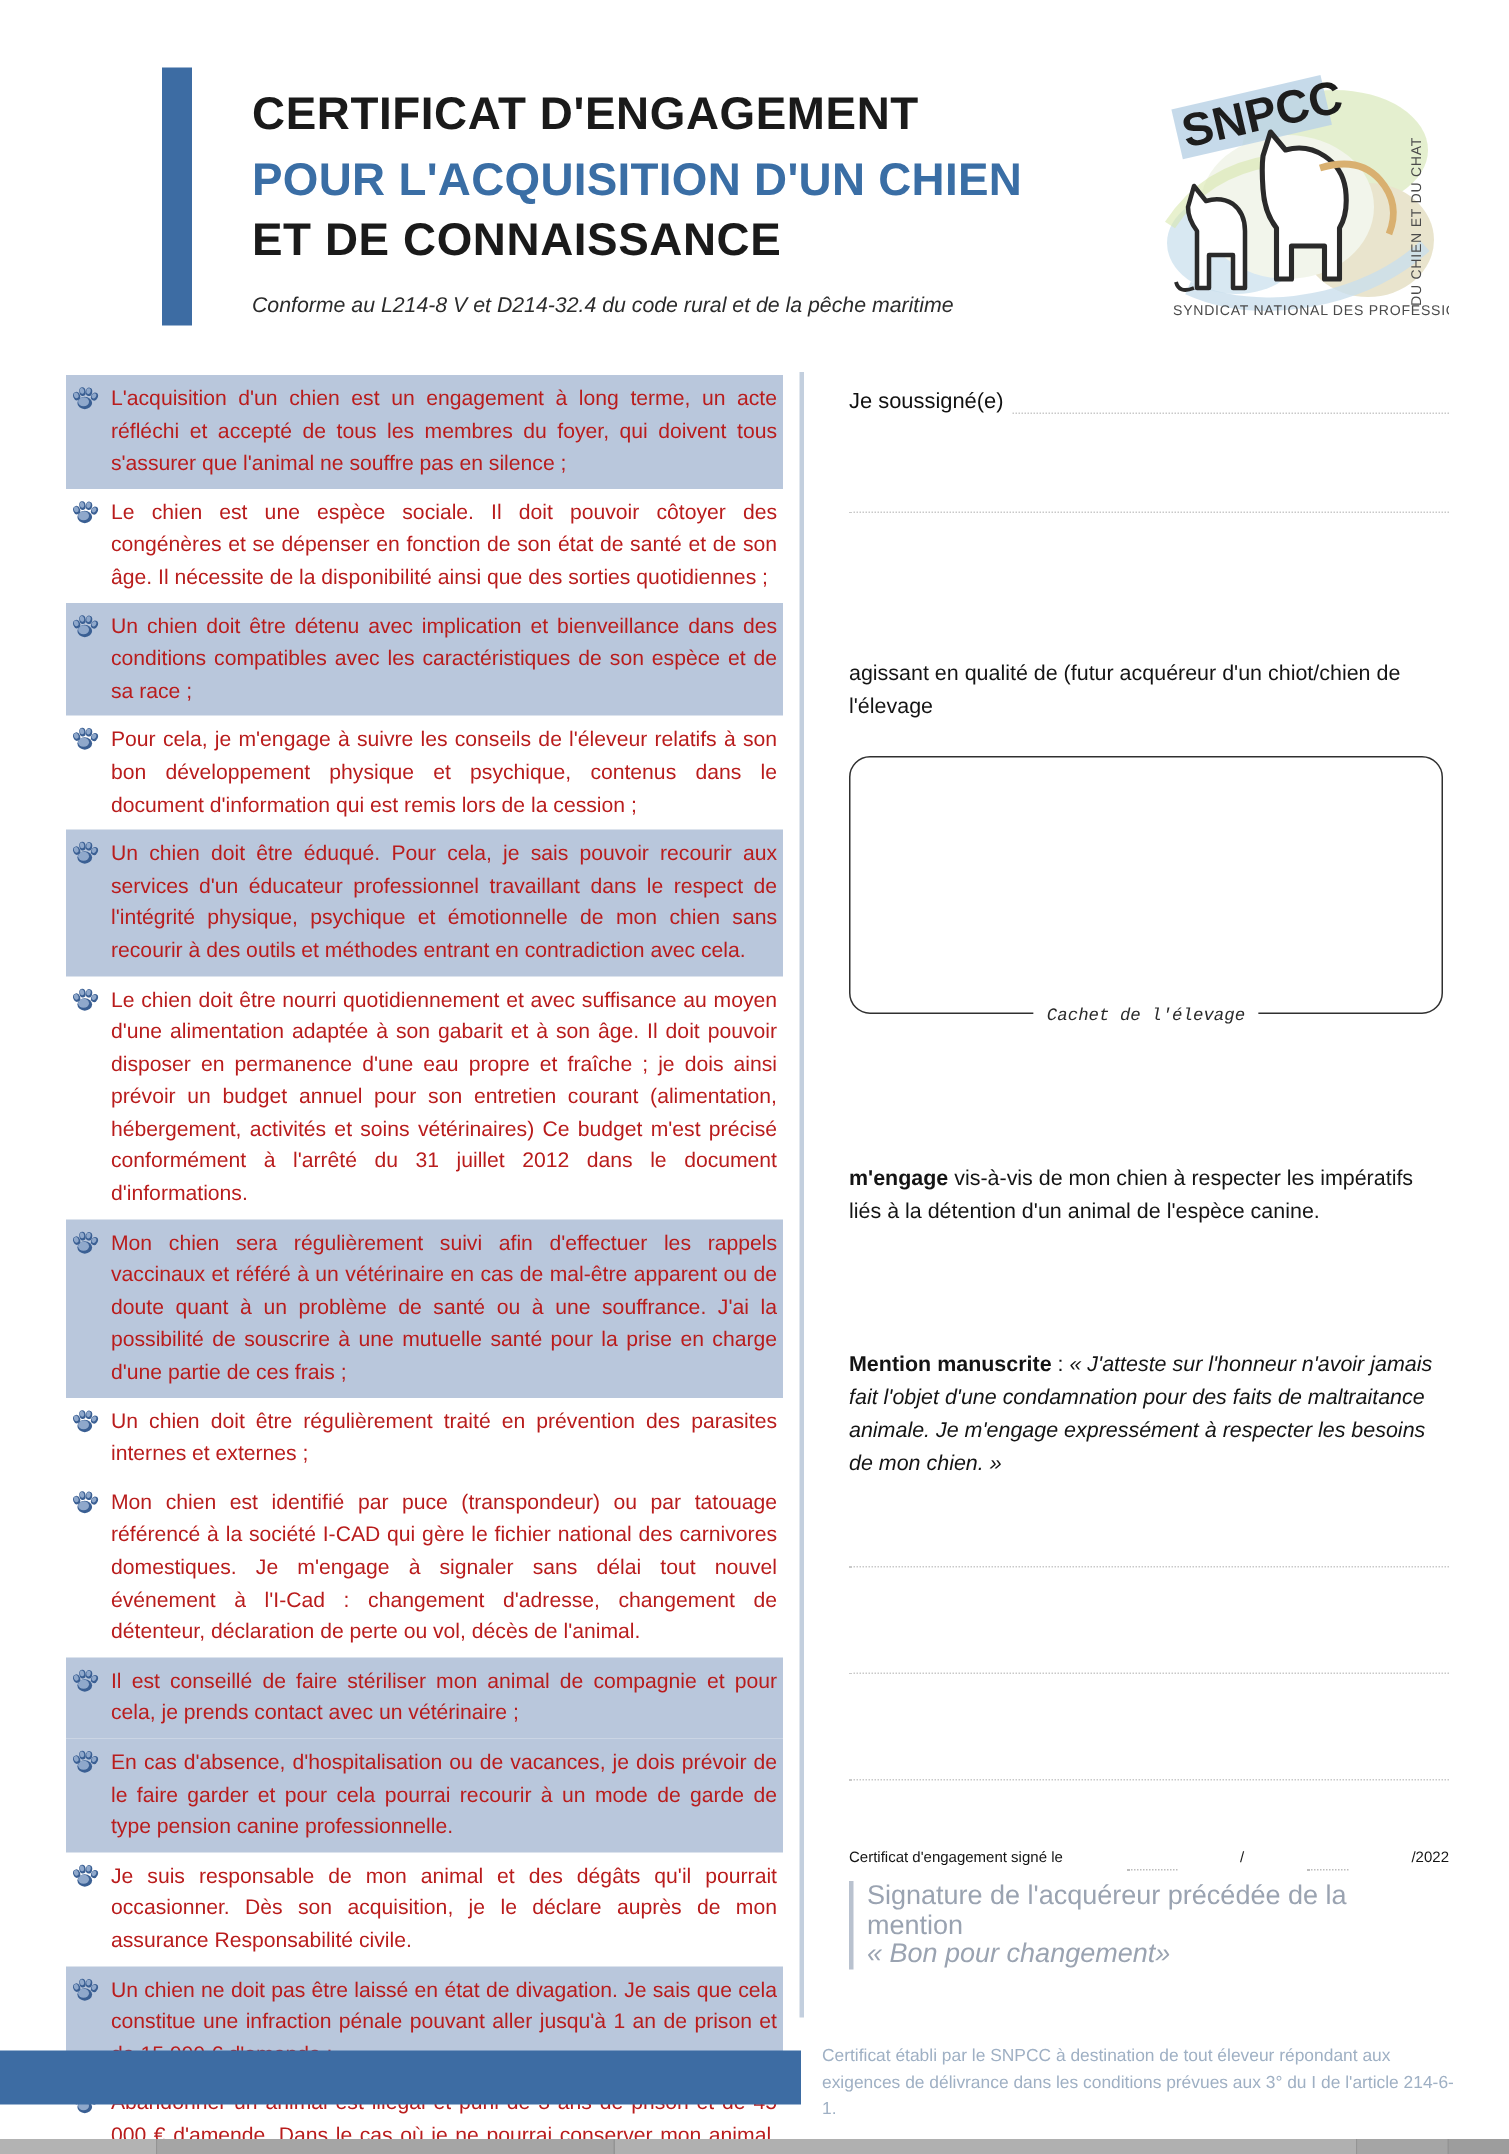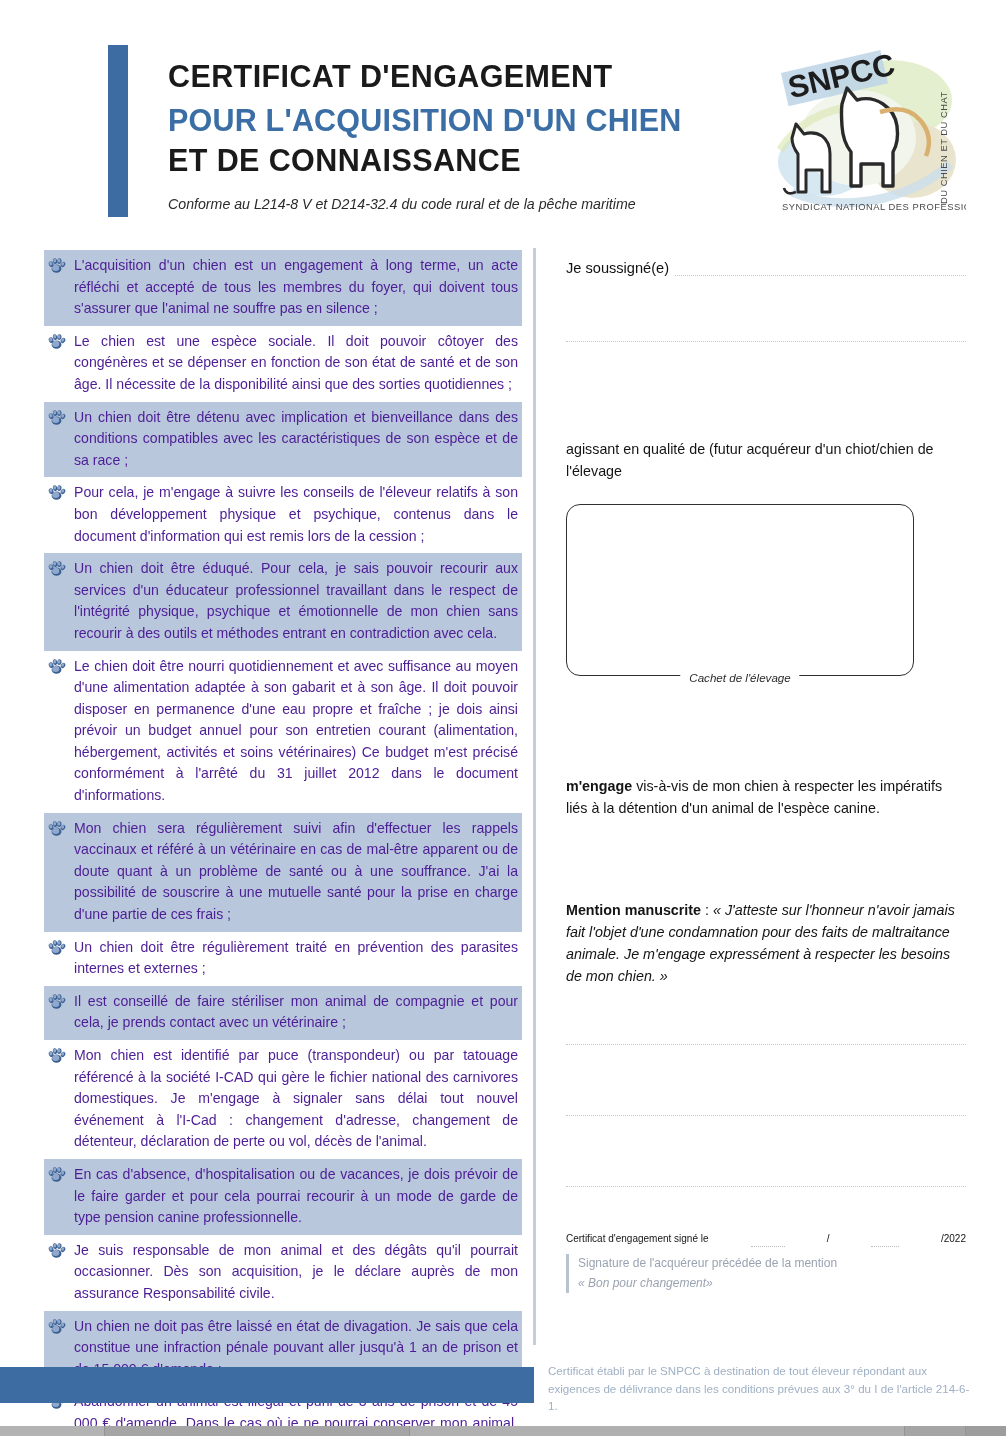--- a/index.html
+++ b/index.html
@@ -92,7 +92,7 @@
     padding: 5px 4px 6px 30px;
     font-size: 14.1px;
     line-height: 21.6px;
-    color: #4c1d95;
+    color: #b91c1c;
     text-align: justify;
     box-sizing: border-box;
   }

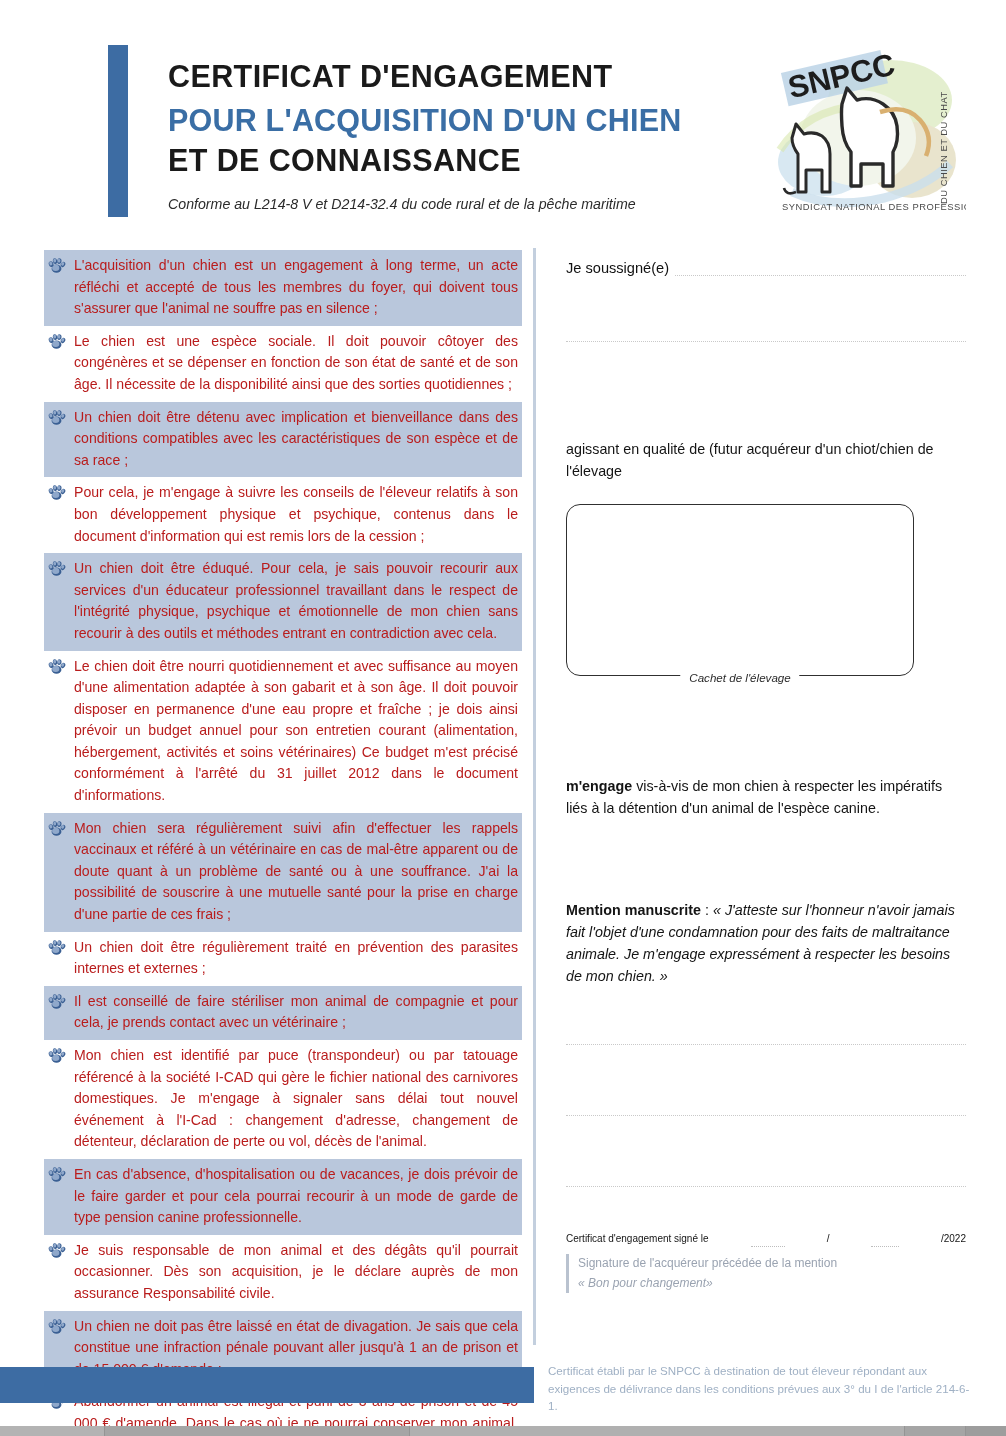--- a/index.html
+++ b/index.html
@@ -144,12 +144,13 @@
   .ital { font-style: italic; }
 
   .stamp-box {
-    width: 348px;
+    width: 396px;
     height: 172px;
     border: 1.6px solid #303030;
     border-radius: 14px;
     position: relative;
     box-sizing: border-box;
+    font-family: Liberation Mono, monospace;
   }
   .stamp-caption {
     position: absolute;

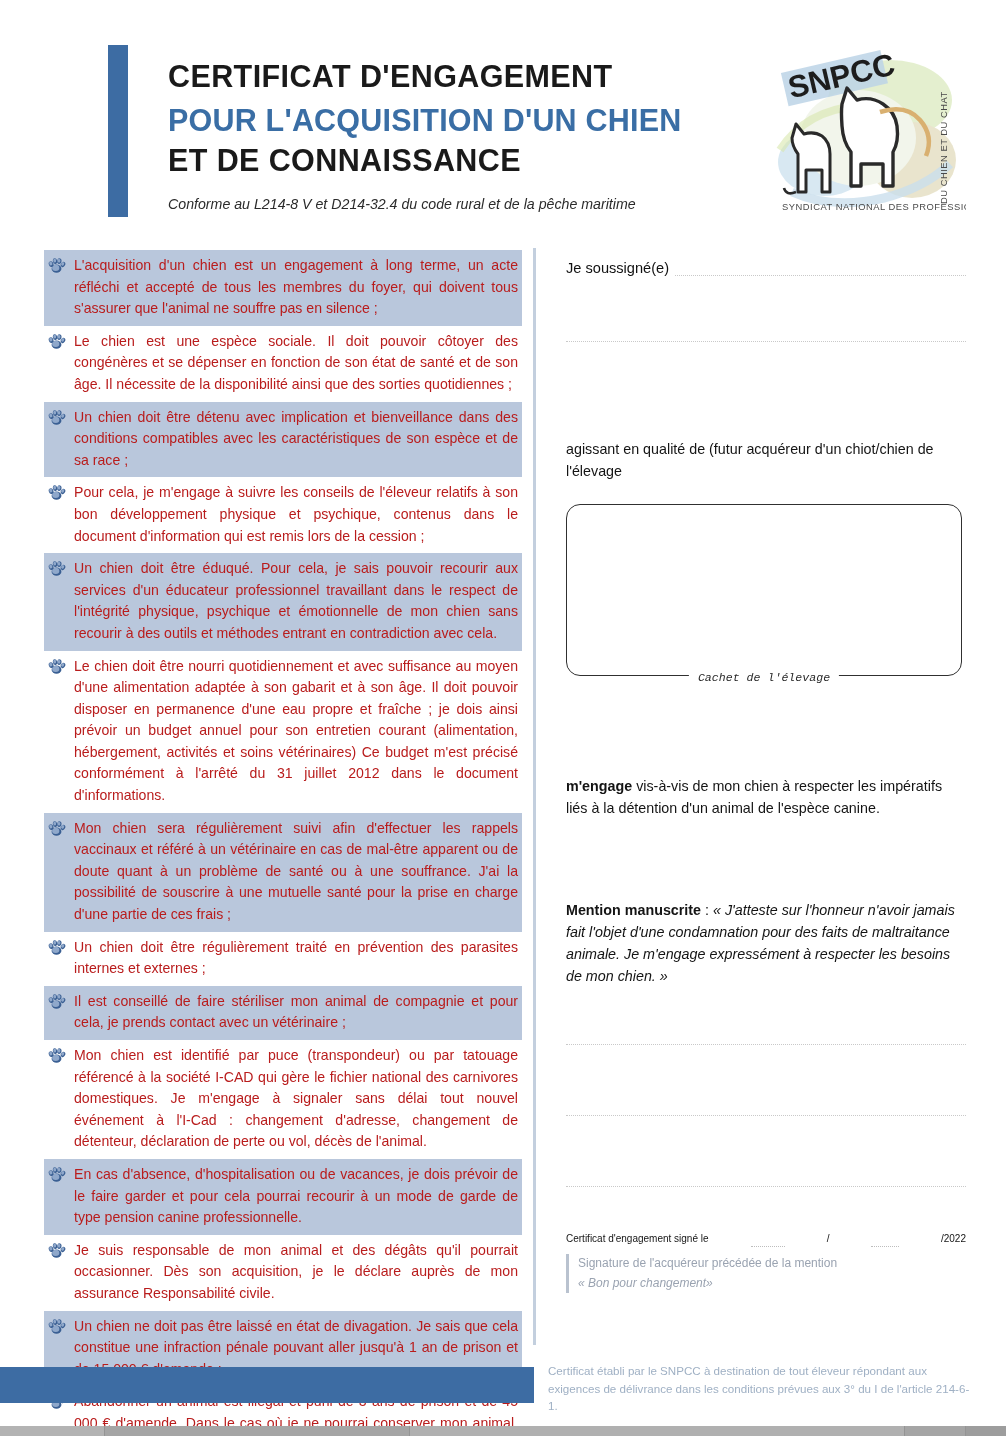--- a/index.html
+++ b/index.html
@@ -376,6 +376,20 @@
             <ellipse cx="19.8" cy="10.0" rx="1.8" ry="2.3" fill="#8fa8cb" transform="rotate(26 19.8 10.0)"></ellipse>
           </svg>
         </span><span>Un chien doit être régulièrement traité en prévention des parasites internes et externes ;</span></div>
+      <div class="bullet"><span class="paw">
+          <svg width="19" height="19" viewBox="0 0 24 24" xmlns="http://www.w3.org/2000/svg">
+            <ellipse cx="12" cy="16" rx="6.2" ry="5.2" fill="#3a5f93"></ellipse>
+            <ellipse cx="11" cy="15" rx="4.6" ry="3.8" fill="#8fa8cb"></ellipse>
+            <ellipse cx="5.2" cy="10.2" rx="2.9" ry="3.6" fill="#3a5f93" transform="rotate(-22 5.2 10.2)"></ellipse>
+            <ellipse cx="4.8" cy="9.6" rx="1.9" ry="2.4" fill="#8fa8cb" transform="rotate(-22 4.8 9.6)"></ellipse>
+            <ellipse cx="10.1" cy="6.4" rx="2.7" ry="3.7" fill="#3a5f93" transform="rotate(-8 10.1 6.4)"></ellipse>
+            <ellipse cx="9.7" cy="5.8" rx="1.8" ry="2.5" fill="#8fa8cb" transform="rotate(-8 9.7 5.8)"></ellipse>
+            <ellipse cx="15.6" cy="6.6" rx="2.7" ry="3.6" fill="#3a5f93" transform="rotate(10 15.6 6.6)"></ellipse>
+            <ellipse cx="15.2" cy="6.0" rx="1.8" ry="2.4" fill="#8fa8cb" transform="rotate(10 15.2 6.0)"></ellipse>
+            <ellipse cx="20.2" cy="10.6" rx="2.8" ry="3.5" fill="#3a5f93" transform="rotate(26 20.2 10.6)"></ellipse>
+            <ellipse cx="19.8" cy="10.0" rx="1.8" ry="2.3" fill="#8fa8cb" transform="rotate(26 19.8 10.0)"></ellipse>
+          </svg>
+        </span><span>Mon chien est identifié par puce (transpondeur) ou par tatouage référencé à la société I-CAD qui gère le fichier national des carnivores domestiques. Je m'engage à signaler sans délai tout nouvel événement à l'I-Cad : changement d'adresse, changement de détenteur, déclaration de perte ou vol, décès de l'animal.</span></div>
       <div class="bullet shaded"><span class="paw">
           <svg width="19" height="19" viewBox="0 0 24 24" xmlns="http://www.w3.org/2000/svg">
             <ellipse cx="12" cy="16" rx="6.2" ry="5.2" fill="#3a5f93"></ellipse>
@@ -390,20 +404,6 @@
             <ellipse cx="19.8" cy="10.0" rx="1.8" ry="2.3" fill="#8fa8cb" transform="rotate(26 19.8 10.0)"></ellipse>
           </svg>
         </span><span>Il est conseillé de faire stériliser mon animal de compagnie et pour cela, je prends contact avec un vétérinaire ;</span></div>
-      <div class="bullet"><span class="paw">
-          <svg width="19" height="19" viewBox="0 0 24 24" xmlns="http://www.w3.org/2000/svg">
-            <ellipse cx="12" cy="16" rx="6.2" ry="5.2" fill="#3a5f93"></ellipse>
-            <ellipse cx="11" cy="15" rx="4.6" ry="3.8" fill="#8fa8cb"></ellipse>
-            <ellipse cx="5.2" cy="10.2" rx="2.9" ry="3.6" fill="#3a5f93" transform="rotate(-22 5.2 10.2)"></ellipse>
-            <ellipse cx="4.8" cy="9.6" rx="1.9" ry="2.4" fill="#8fa8cb" transform="rotate(-22 4.8 9.6)"></ellipse>
-            <ellipse cx="10.1" cy="6.4" rx="2.7" ry="3.7" fill="#3a5f93" transform="rotate(-8 10.1 6.4)"></ellipse>
-            <ellipse cx="9.7" cy="5.8" rx="1.8" ry="2.5" fill="#8fa8cb" transform="rotate(-8 9.7 5.8)"></ellipse>
-            <ellipse cx="15.6" cy="6.6" rx="2.7" ry="3.6" fill="#3a5f93" transform="rotate(10 15.6 6.6)"></ellipse>
-            <ellipse cx="15.2" cy="6.0" rx="1.8" ry="2.4" fill="#8fa8cb" transform="rotate(10 15.2 6.0)"></ellipse>
-            <ellipse cx="20.2" cy="10.6" rx="2.8" ry="3.5" fill="#3a5f93" transform="rotate(26 20.2 10.6)"></ellipse>
-            <ellipse cx="19.8" cy="10.0" rx="1.8" ry="2.3" fill="#8fa8cb" transform="rotate(26 19.8 10.0)"></ellipse>
-          </svg>
-        </span><span>Mon chien est identifié par puce (transpondeur) ou par tatouage référencé à la société I-CAD qui gère le fichier national des carnivores domestiques. Je m'engage à signaler sans délai tout nouvel événement à l'I-Cad : changement d'adresse, changement de détenteur, déclaration de perte ou vol, décès de l'animal.</span></div>
       <div class="bullet shaded"><span class="paw">
           <svg width="19" height="19" viewBox="0 0 24 24" xmlns="http://www.w3.org/2000/svg">
             <ellipse cx="12" cy="16" rx="6.2" ry="5.2" fill="#3a5f93"></ellipse>

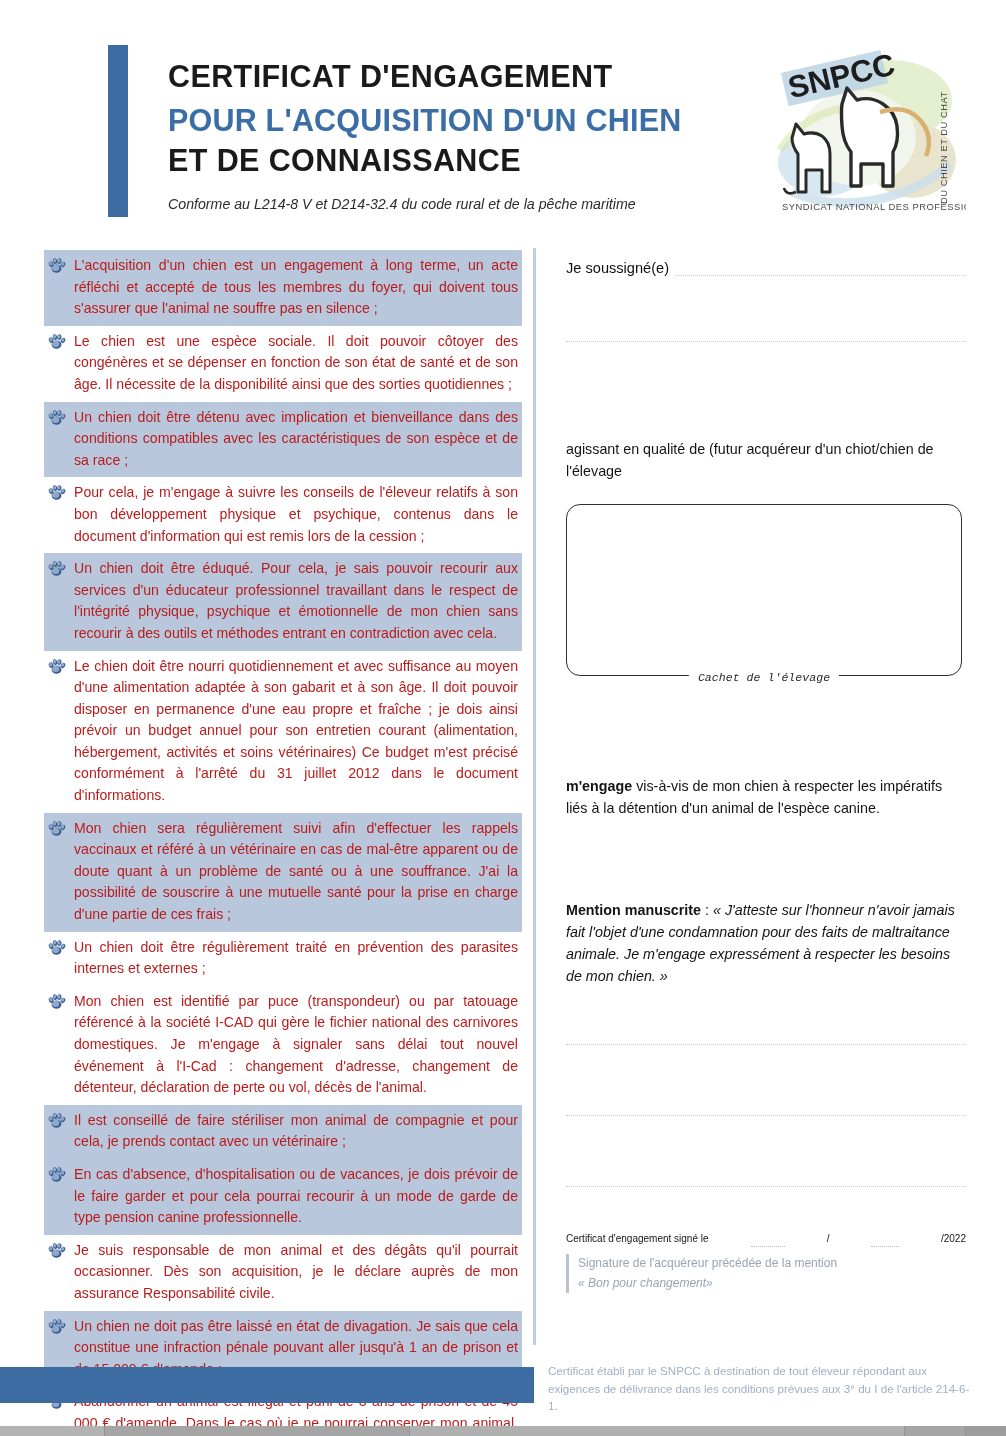--- a/index.html
+++ b/index.html
@@ -185,7 +185,7 @@
     margin-top: 7px;
     border-left: 3px solid #b9c2cf;
     padding-left: 9px;
-    font-size: 12px;
+    font-size: 18px;
     line-height: 19.5px;
     color: #9aa3b1;
   }

